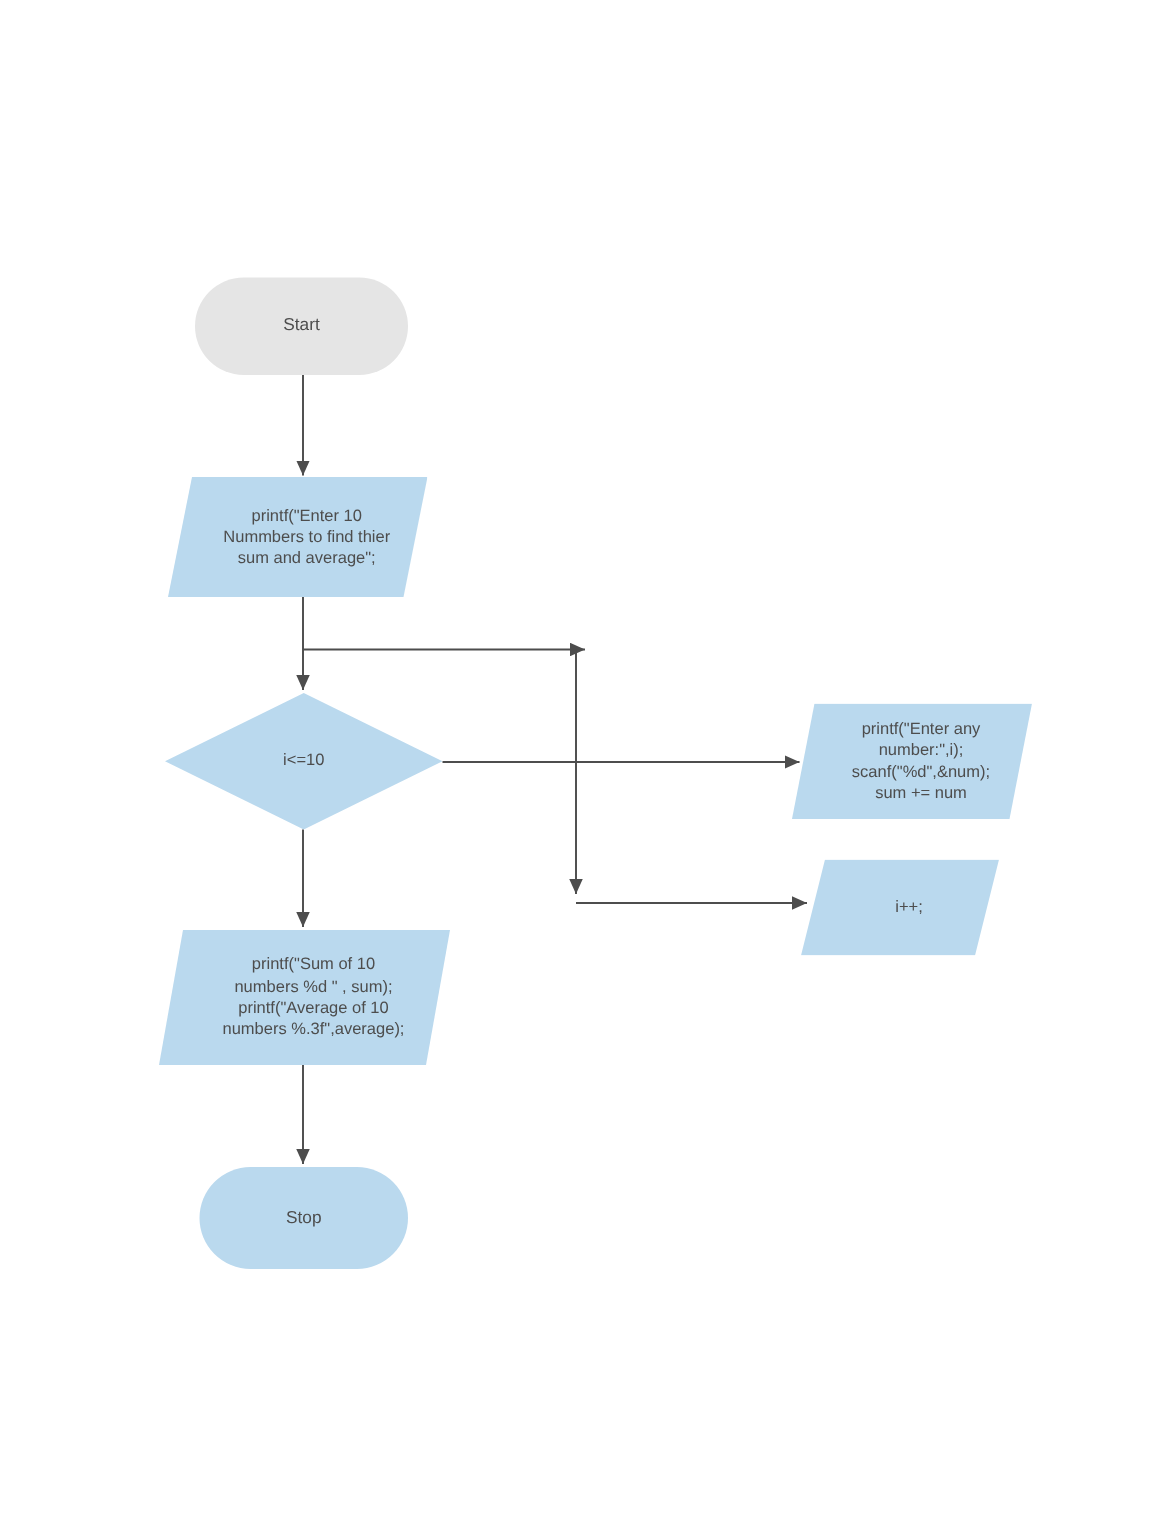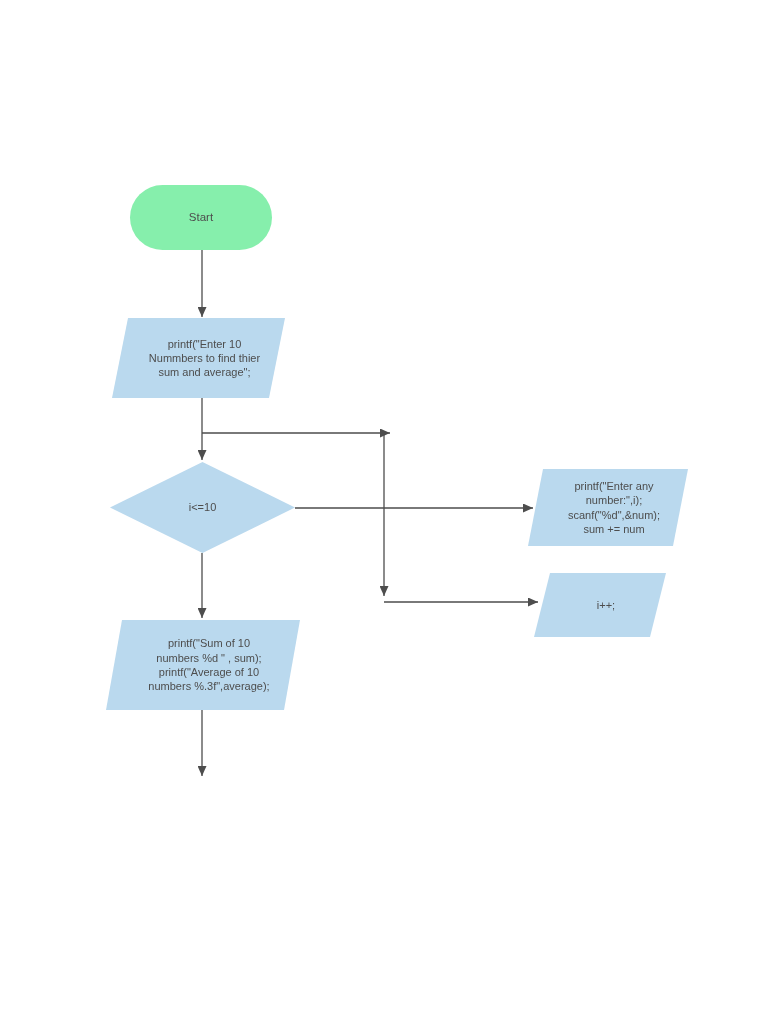--- a/index.html
+++ b/index.html
@@ -32,7 +32,7 @@
     text-align: center;
   }
   .terminator { border-radius: 40px; font-size: 11.5px; }
-  .start-fill { background: #86efac; }
+  .start-fill { background: #e5e5e5; }
   .blue-fill  { background: #bad9ee; }
 
   #n-start     { left: 130px; top: 185px; width: 142px; height: 65px; }

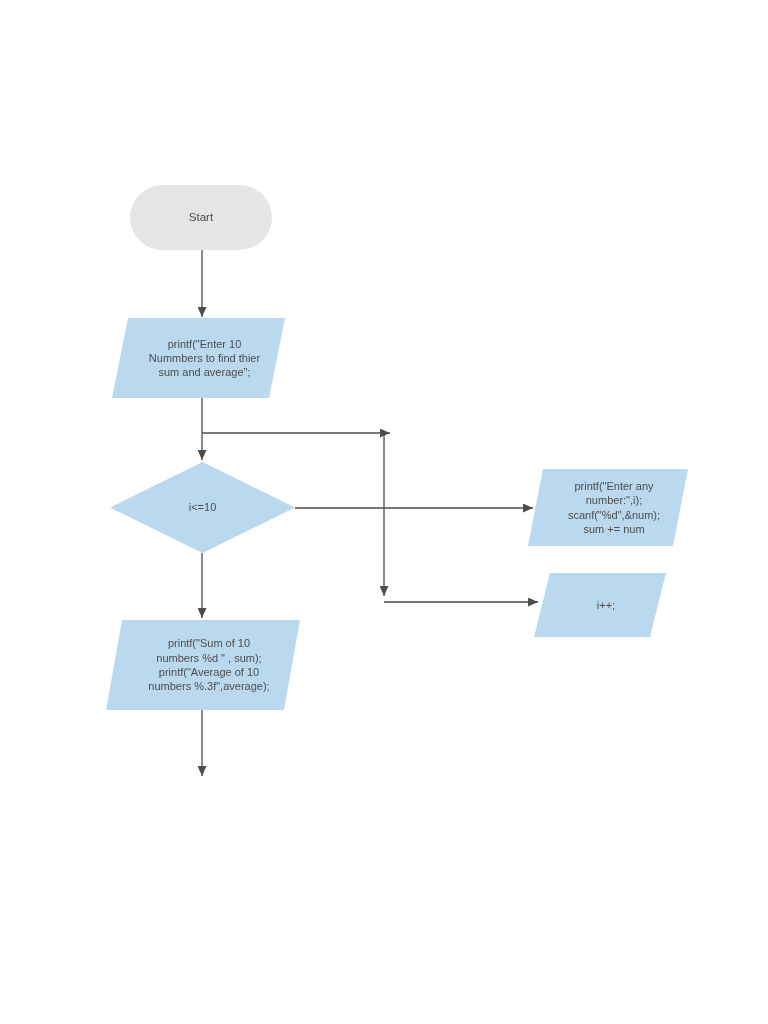--- a/index.html
+++ b/index.html
@@ -107,6 +107,9 @@
 numbers %.3f",average);</span>
   </div>
 
+  <div id="n-stop" class="node terminator blue-fill">
+    <span class="label">Stop</span>
+  </div>
 
 </div>
 

